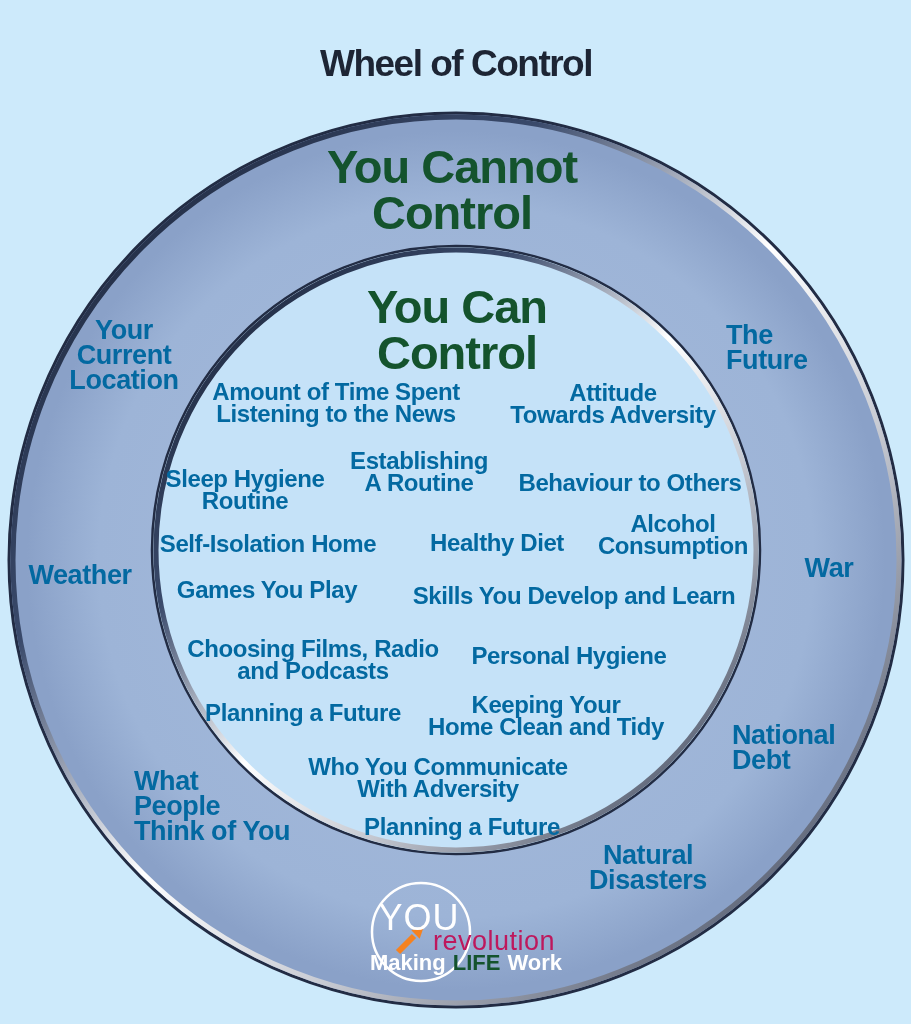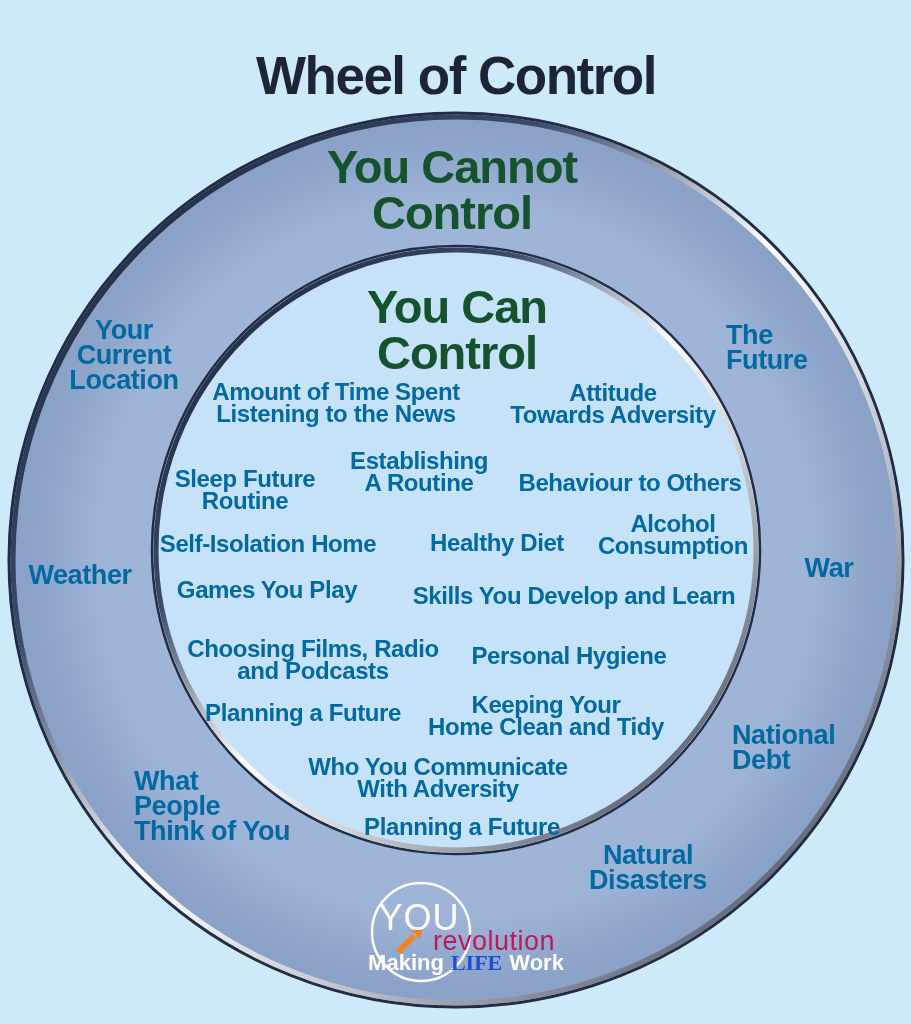--- a/index.html
+++ b/index.html
@@ -16,9 +16,9 @@
   .stage svg{position:absolute;left:0;top:0;}
 
   .page-title{
-    position:absolute;left:456px;top:75px;
+    position:absolute;left:456px;top:64px;
     transform:translate(-50%,-50%);
-    font-size:53px;font-weight:700;letter-spacing:-1.5px;
+    font-size:37px;font-weight:700;letter-spacing:-1.5px;
     color:#1d2534;white-space:nowrap;
   }
   .heading{

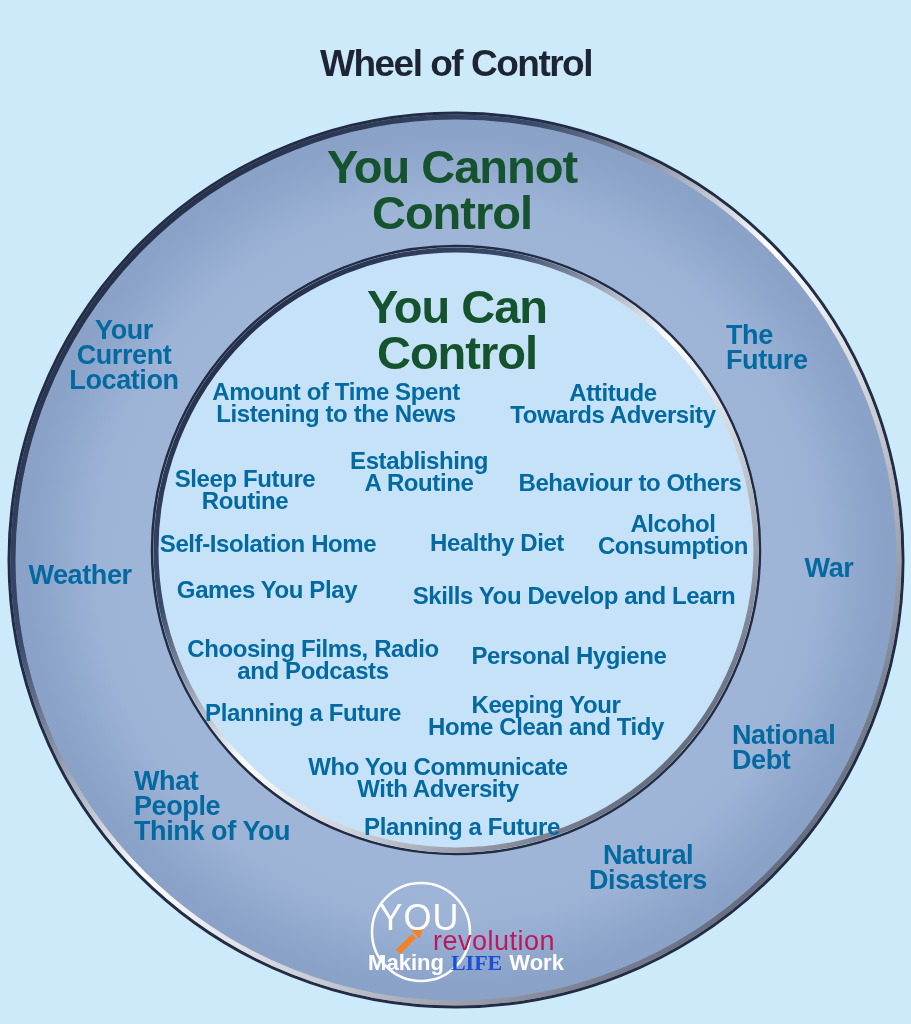--- a/index.html
+++ b/index.html
@@ -98,7 +98,7 @@
 Towards Adversity</div>
   <div class="lbl in" style="left:419px;top:472px">Establishing
 A Routine</div>
-  <div class="lbl in" style="left:245px;top:490px">Sleep Future
+  <div class="lbl in" style="left:245px;top:490px">Sleep Hygiene
 Routine</div>
   <div class="lbl in" style="left:630px;top:483px">Behaviour to Others</div>
   <div class="lbl in" style="left:673px;top:535px">Alcohol

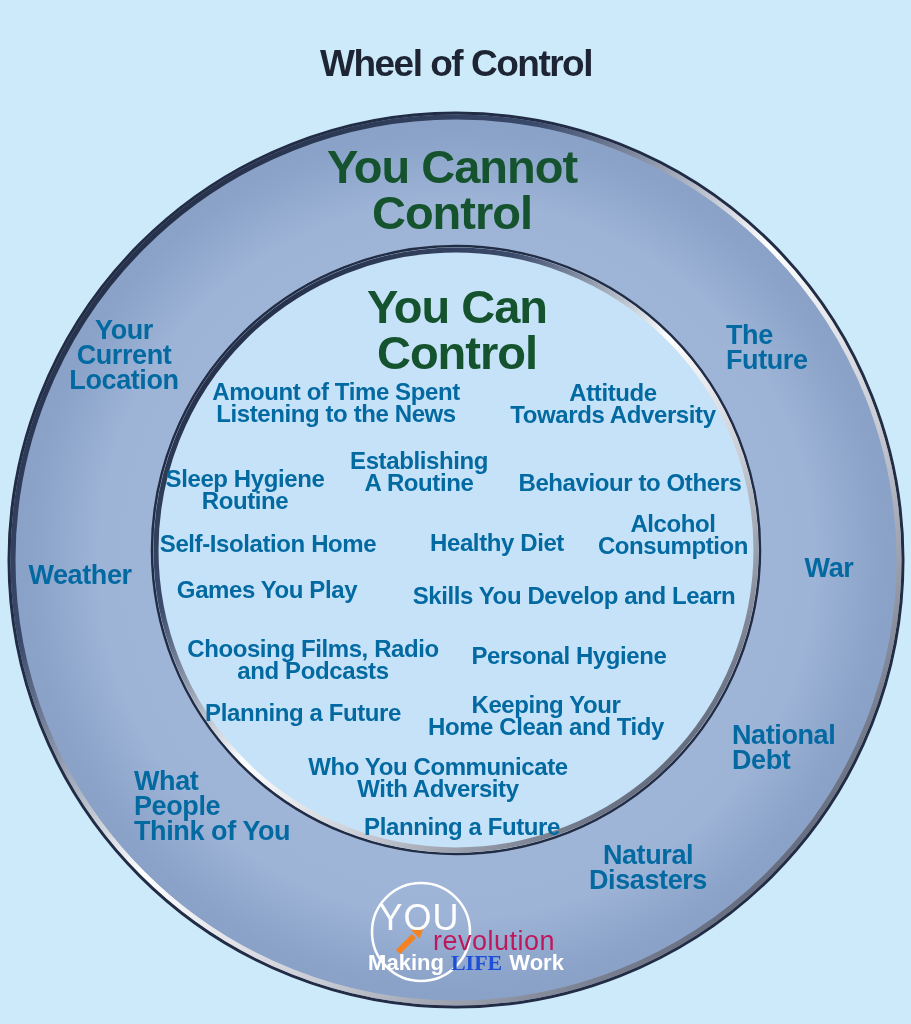--- a/index.html
+++ b/index.html
@@ -50,7 +50,7 @@
     display:flex;gap:0.32em;white-space:nowrap;
     color:#ffffff;font-weight:700;font-size:22px;
   }
-  .logo-tagline .hl{color:#1d4ed8;font-family:Liberation Serif, serif;}
+  .logo-tagline .hl{color:#14532d;}
 </style>
 </head>
 <body>

